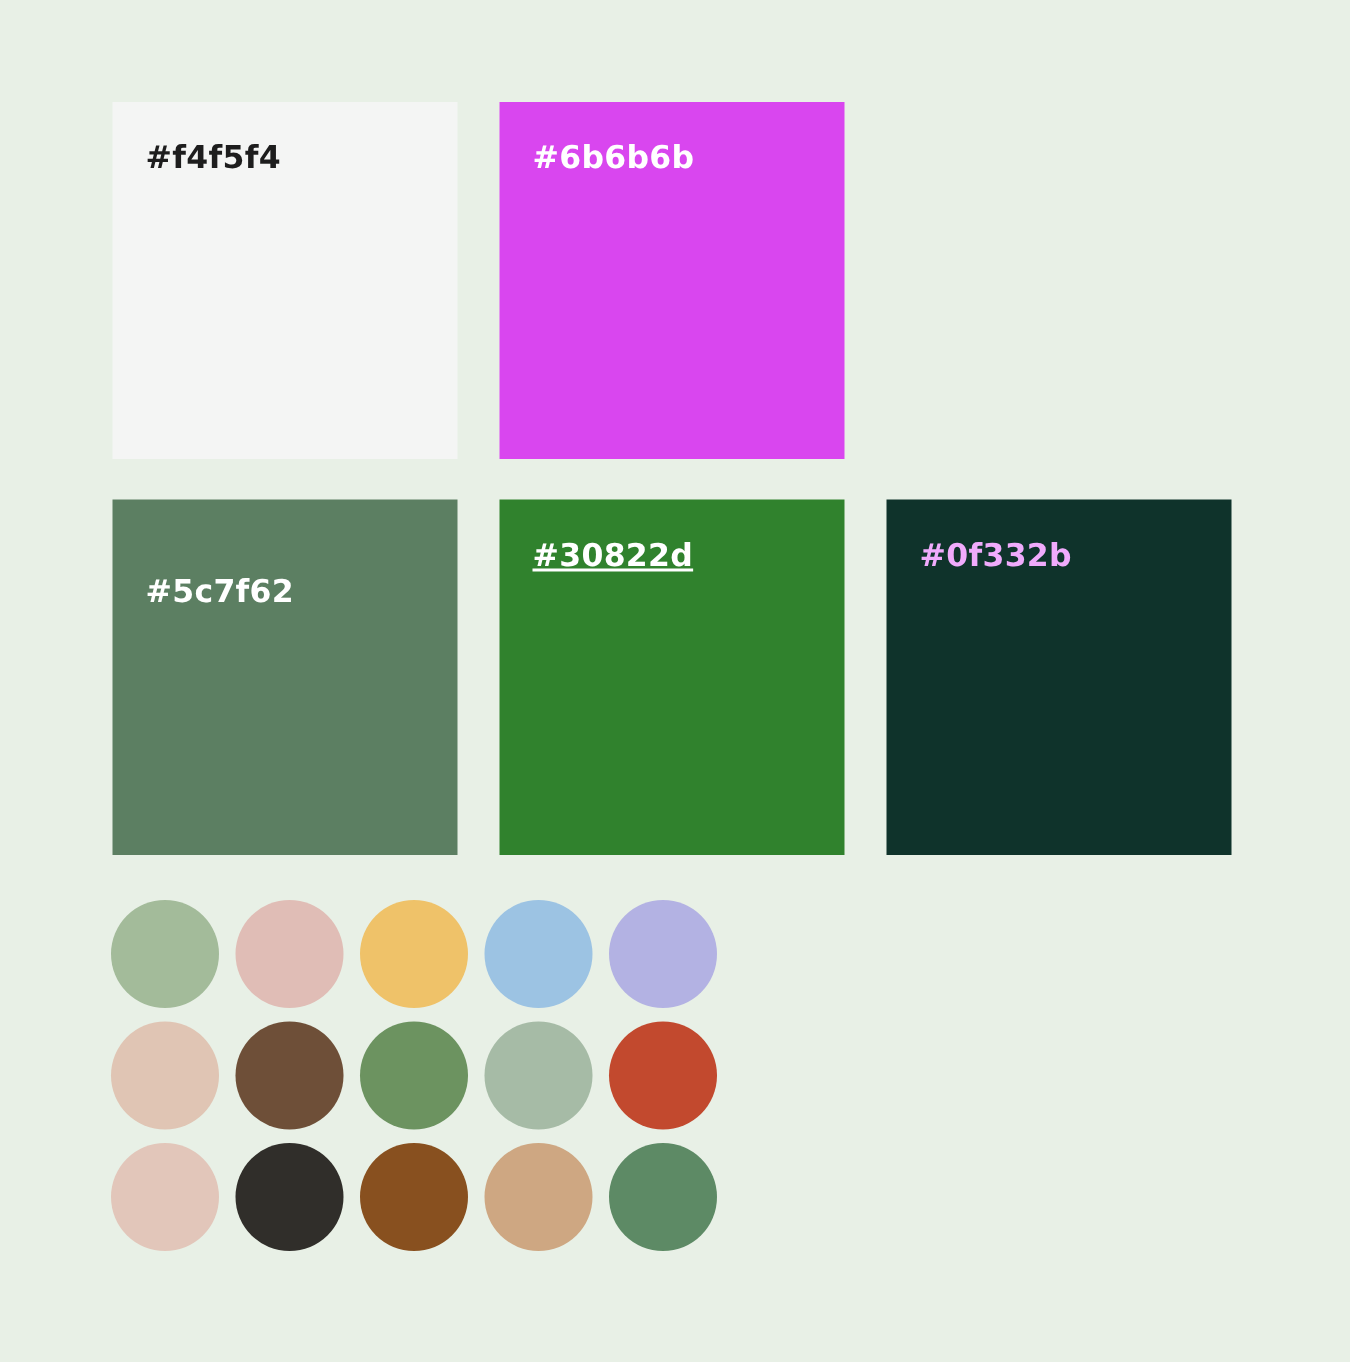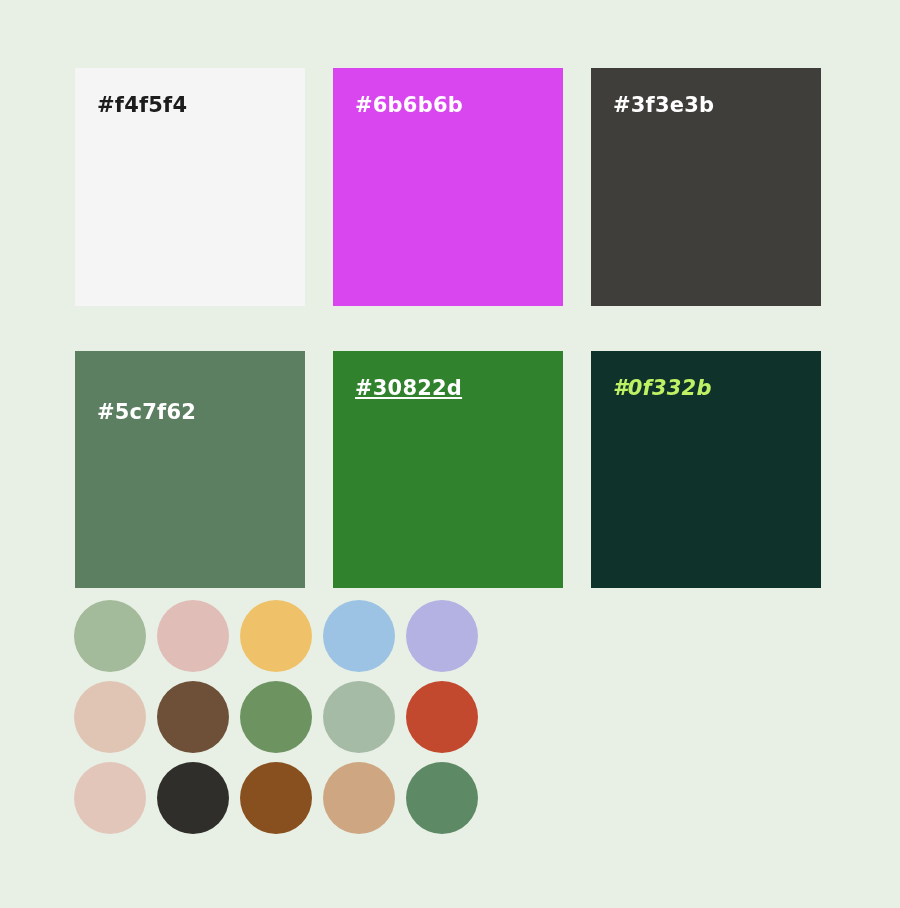--- a/index.html
+++ b/index.html
@@ -30,7 +30,7 @@
     width: 756px;
     display: flex;
     flex-direction: column;
-    gap: 45px;
+    gap: 27px;
   }
 
   .swatch-row {

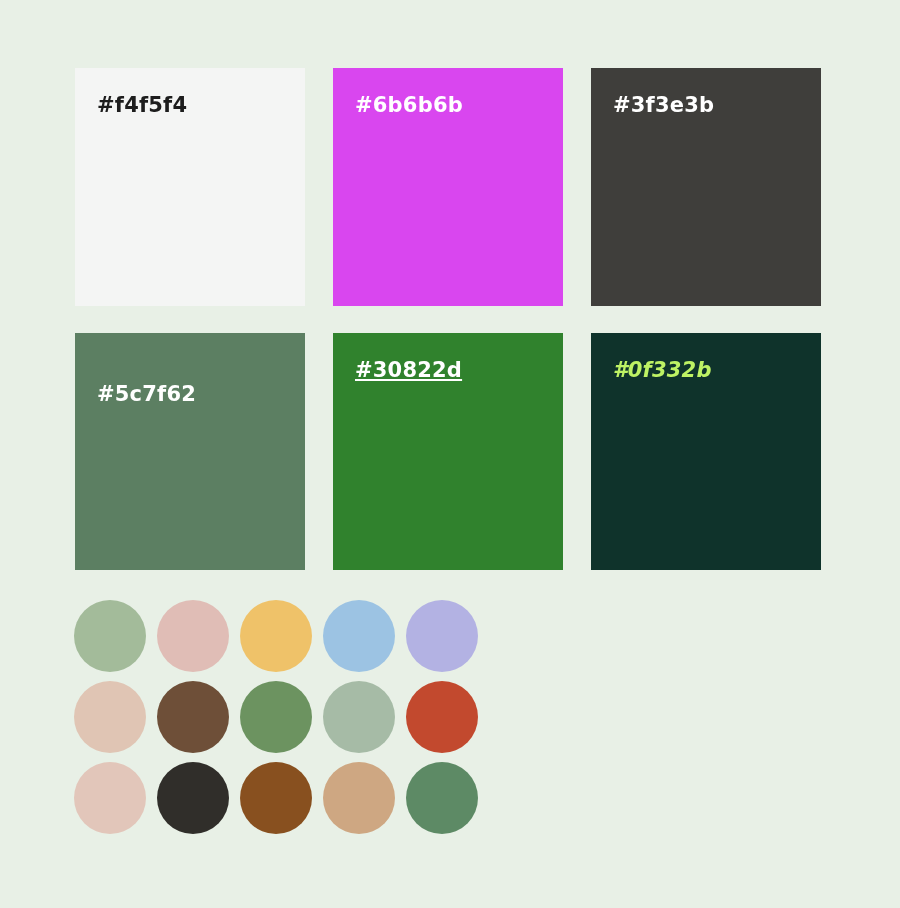--- a/index.html
+++ b/index.html
@@ -98,9 +98,6 @@
       <div class="swatch-card" style="background: #d946ef;">
         <span class="swatch-label" style="color: rgb(255, 255, 255);">#6b6b6b</span>
       </div>
-      <div class="swatch-card" style="background: rgb(63, 62, 59);">
-        <span class="swatch-label" style="color: rgb(255, 255, 255);">#3f3e3b</span>
-      </div>
     </div>
 
     <div class="swatch-row swatch-row-two">

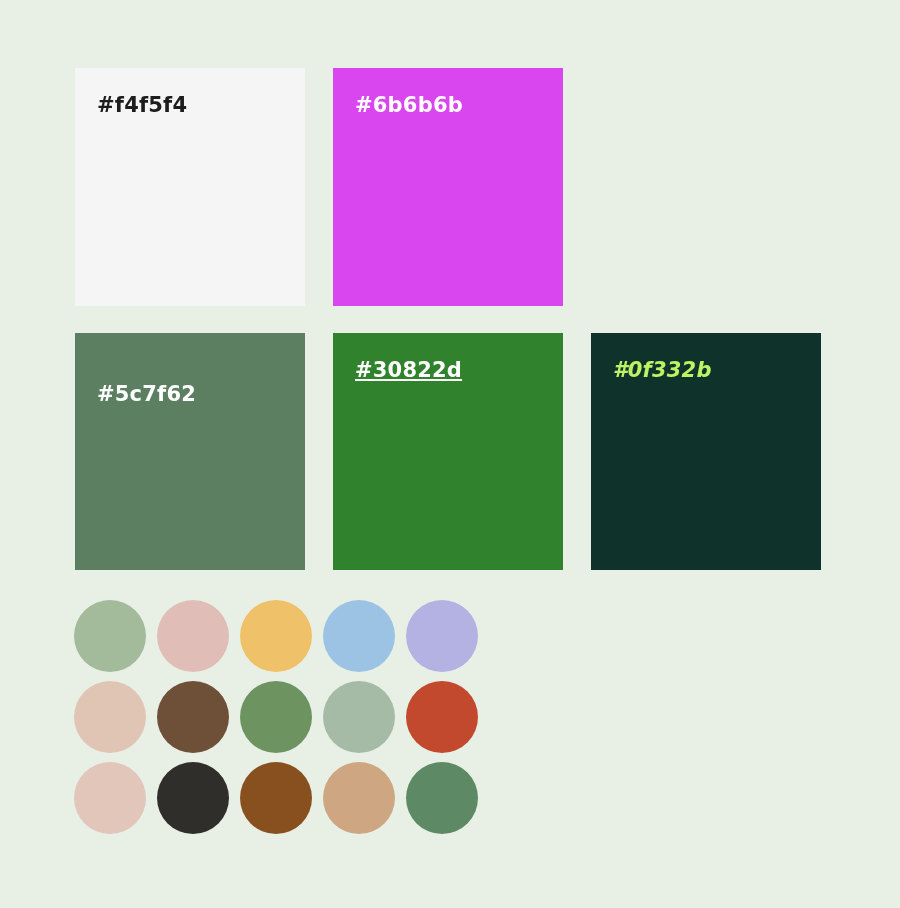--- a/index.html
+++ b/index.html
@@ -108,7 +108,7 @@
         <span class="swatch-label" style="color: rgb(255, 255, 255); text-decoration: underline;">#30822d</span>
       </div>
       <div class="swatch-card" style="background: rgb(15, 51, 43);">
-        <span class="swatch-label" style="color: #bef264; font-style: italic;">#0f332b</span>
+        <span class="swatch-label" style="color: #f0abfc;">#0f332b</span>
       </div>
     </div>
 

